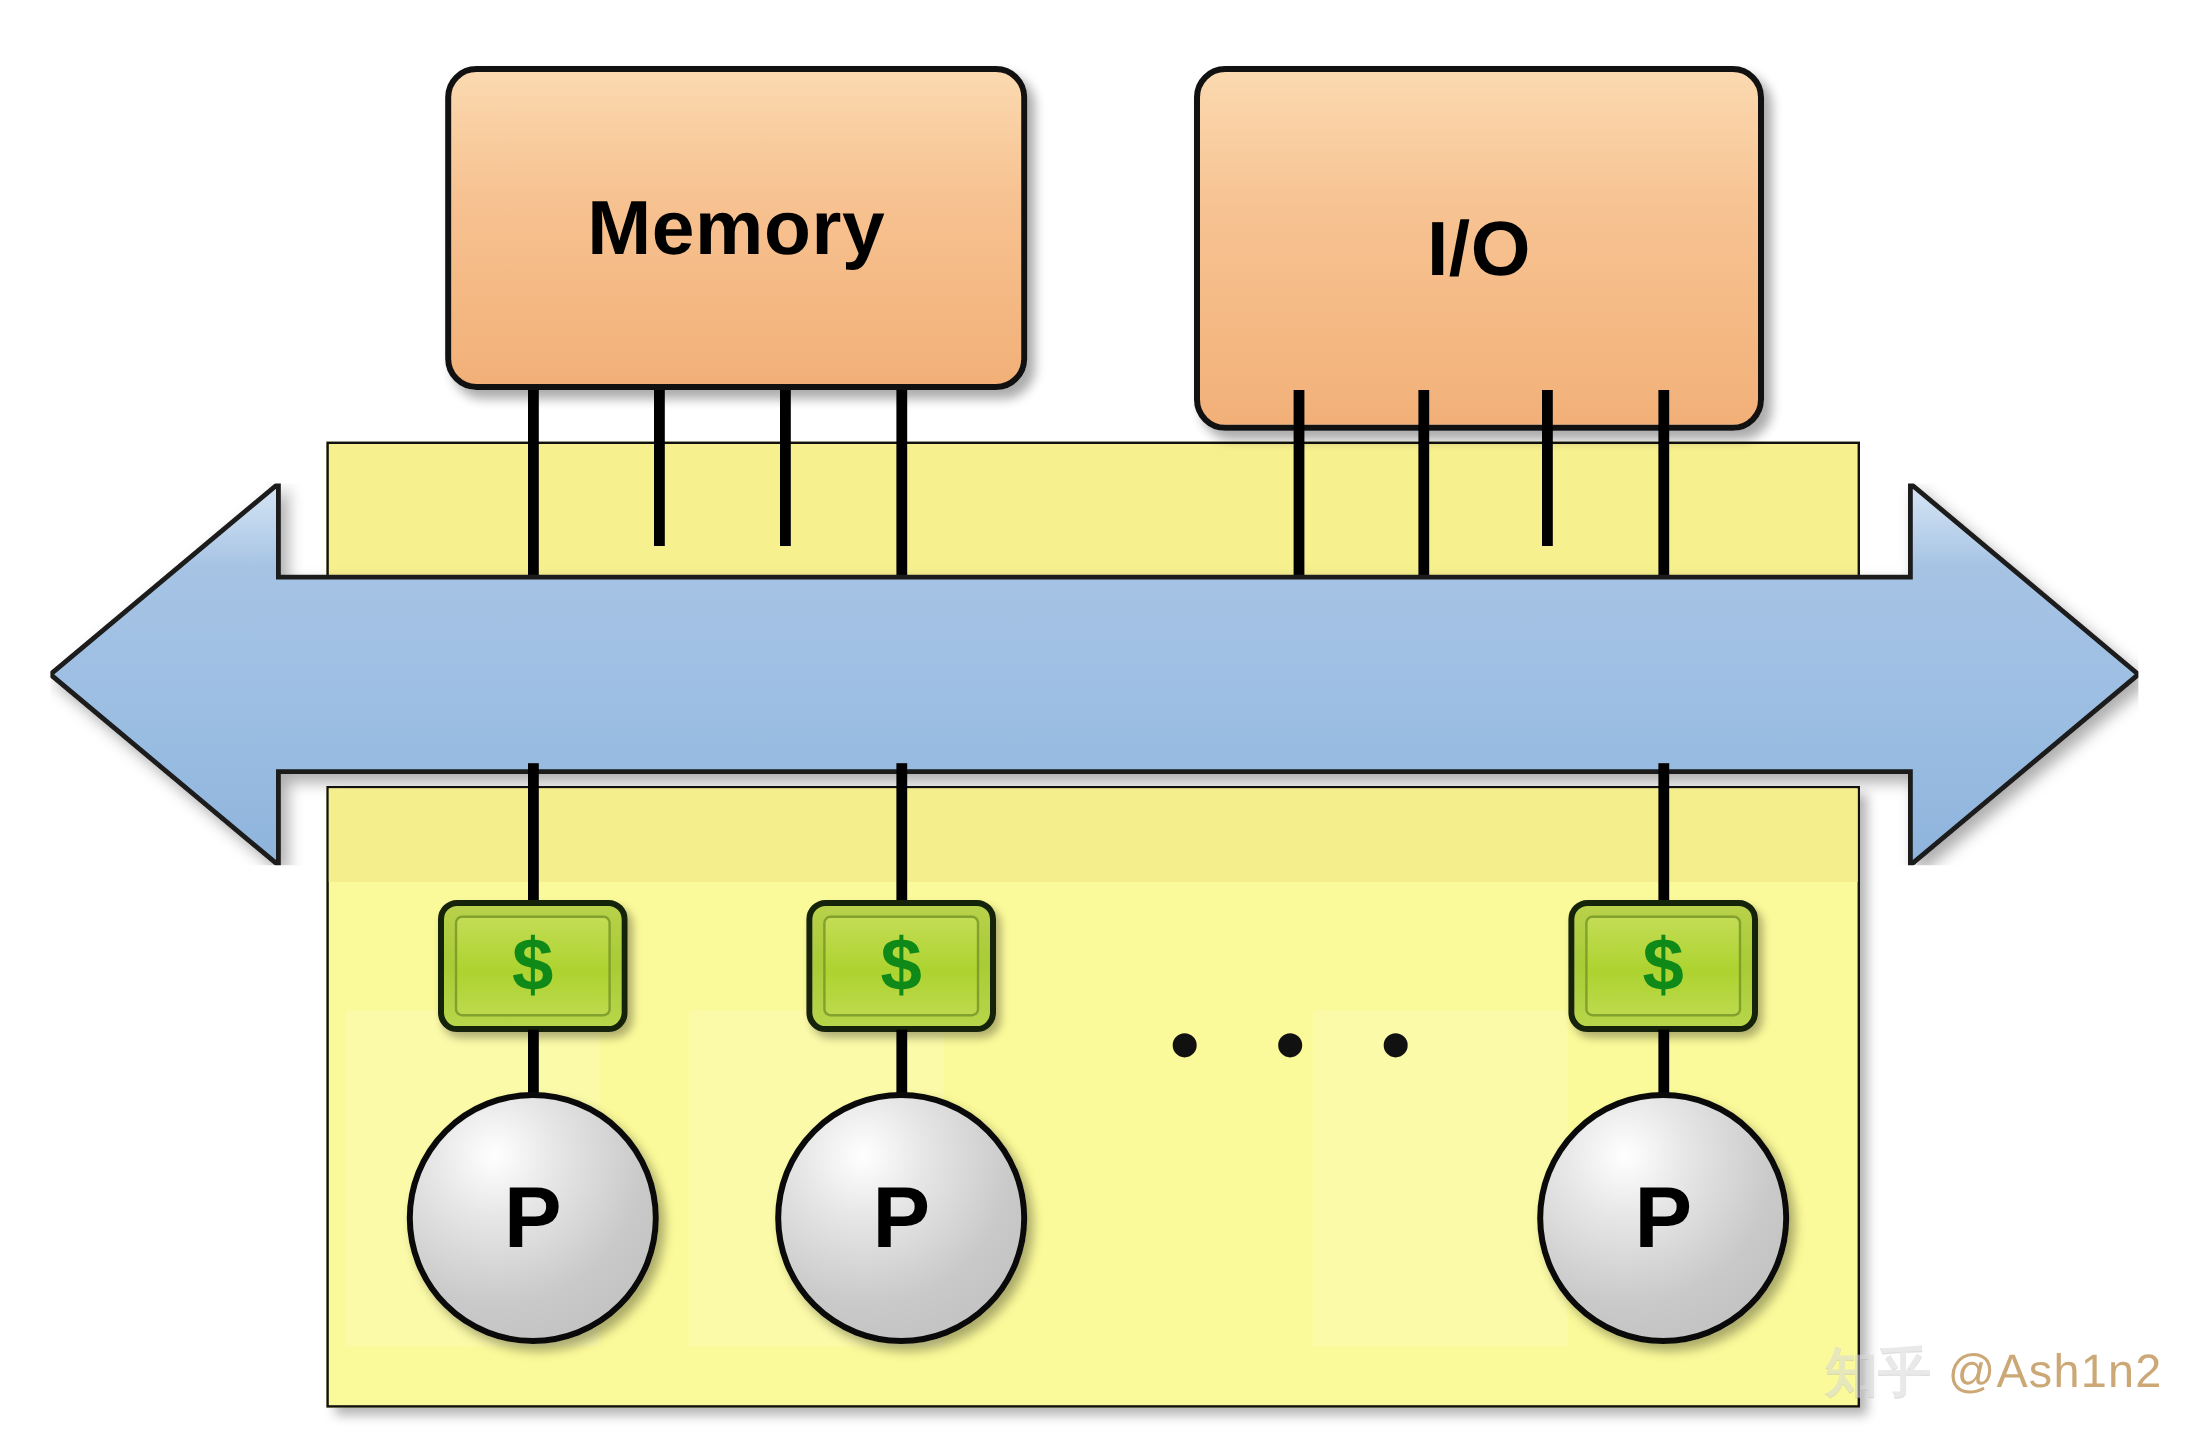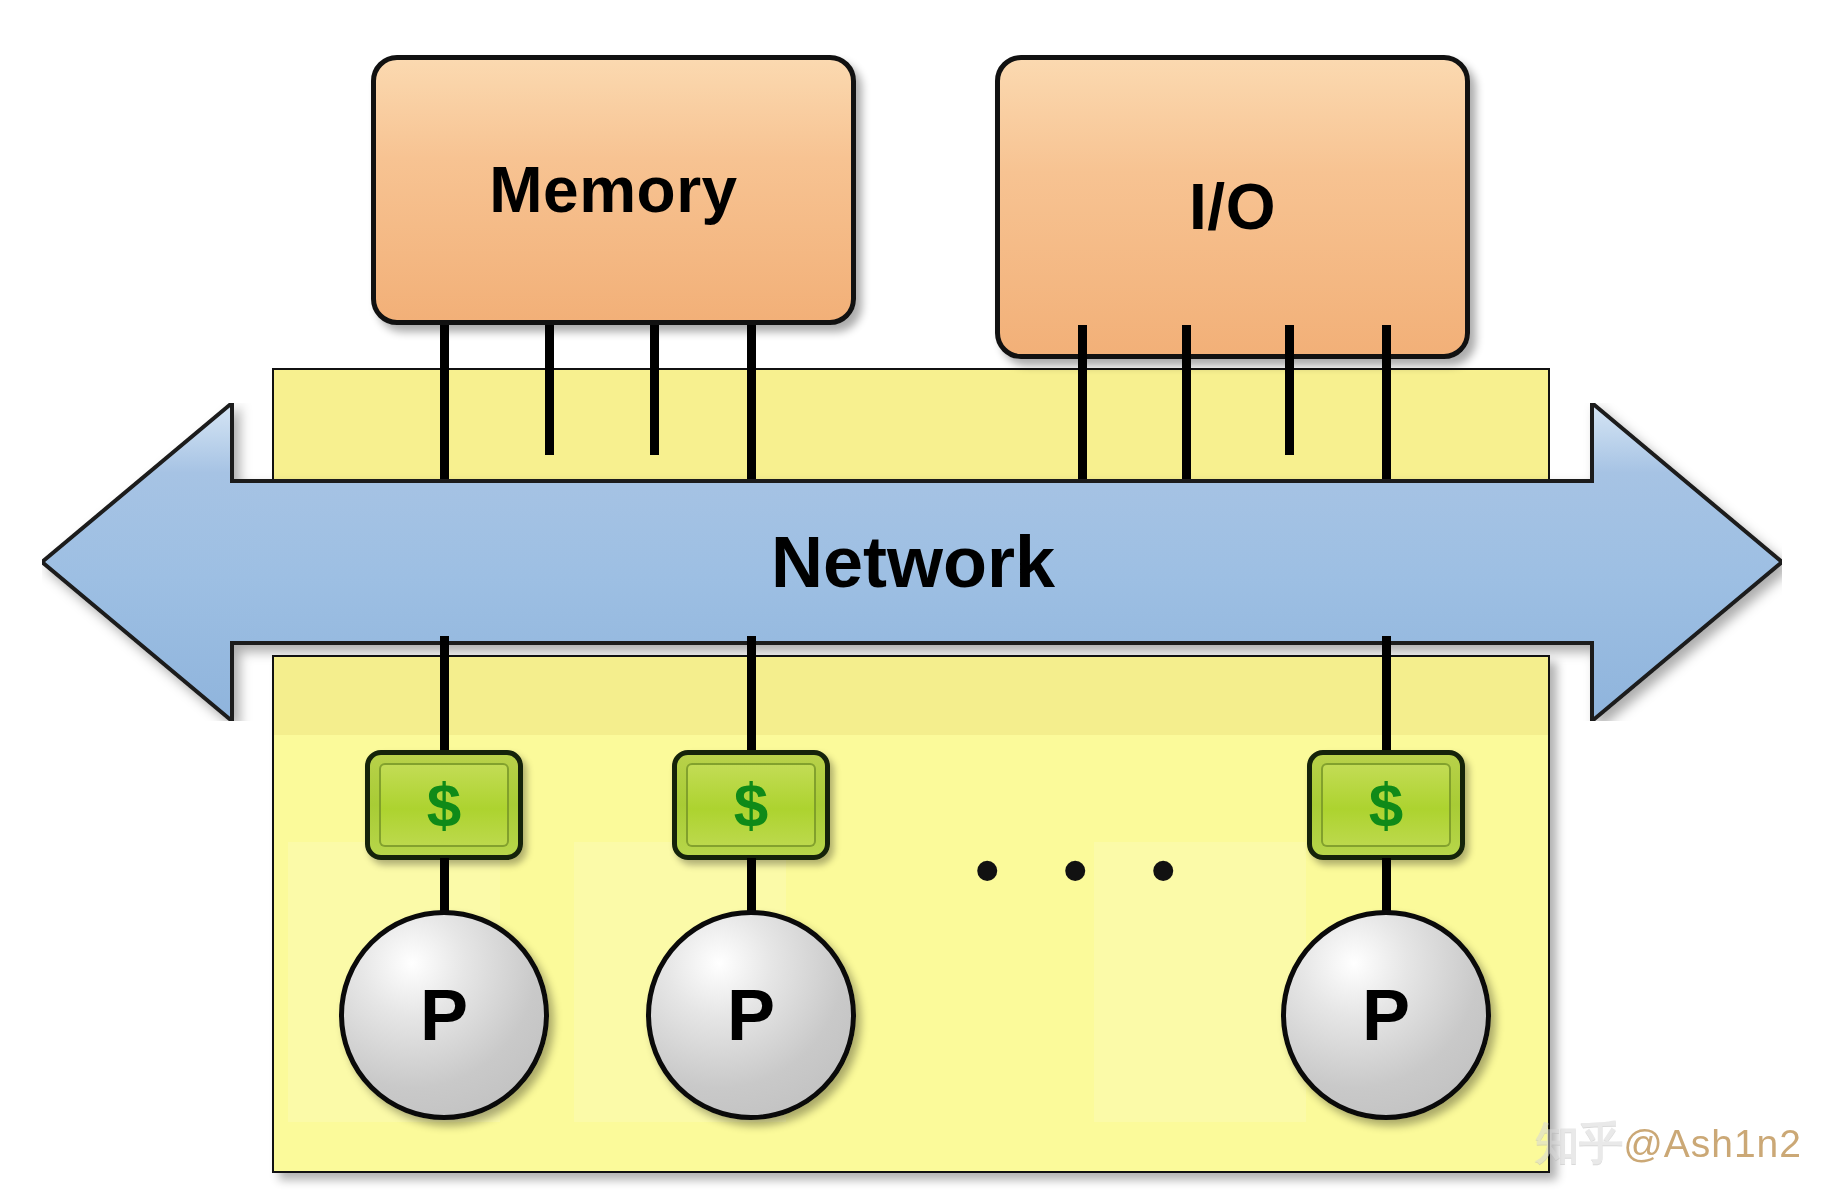--- a/index.html
+++ b/index.html
@@ -171,9 +171,6 @@
     <polygon points="0,159 190,0 190,78 1550,78 1550,0 1740,159 1550,318 1550,240 190,240 190,318" fill="url(#netGrad)" stroke="#1b1b1b" stroke-width="4" filter="url(#netShadow)"></polygon>
   </svg>
 
-  <div id="network-label">
-    <span>Network</span>
-  </div>
 
   <div class="yellow-bottom">
     <div class="band"></div>

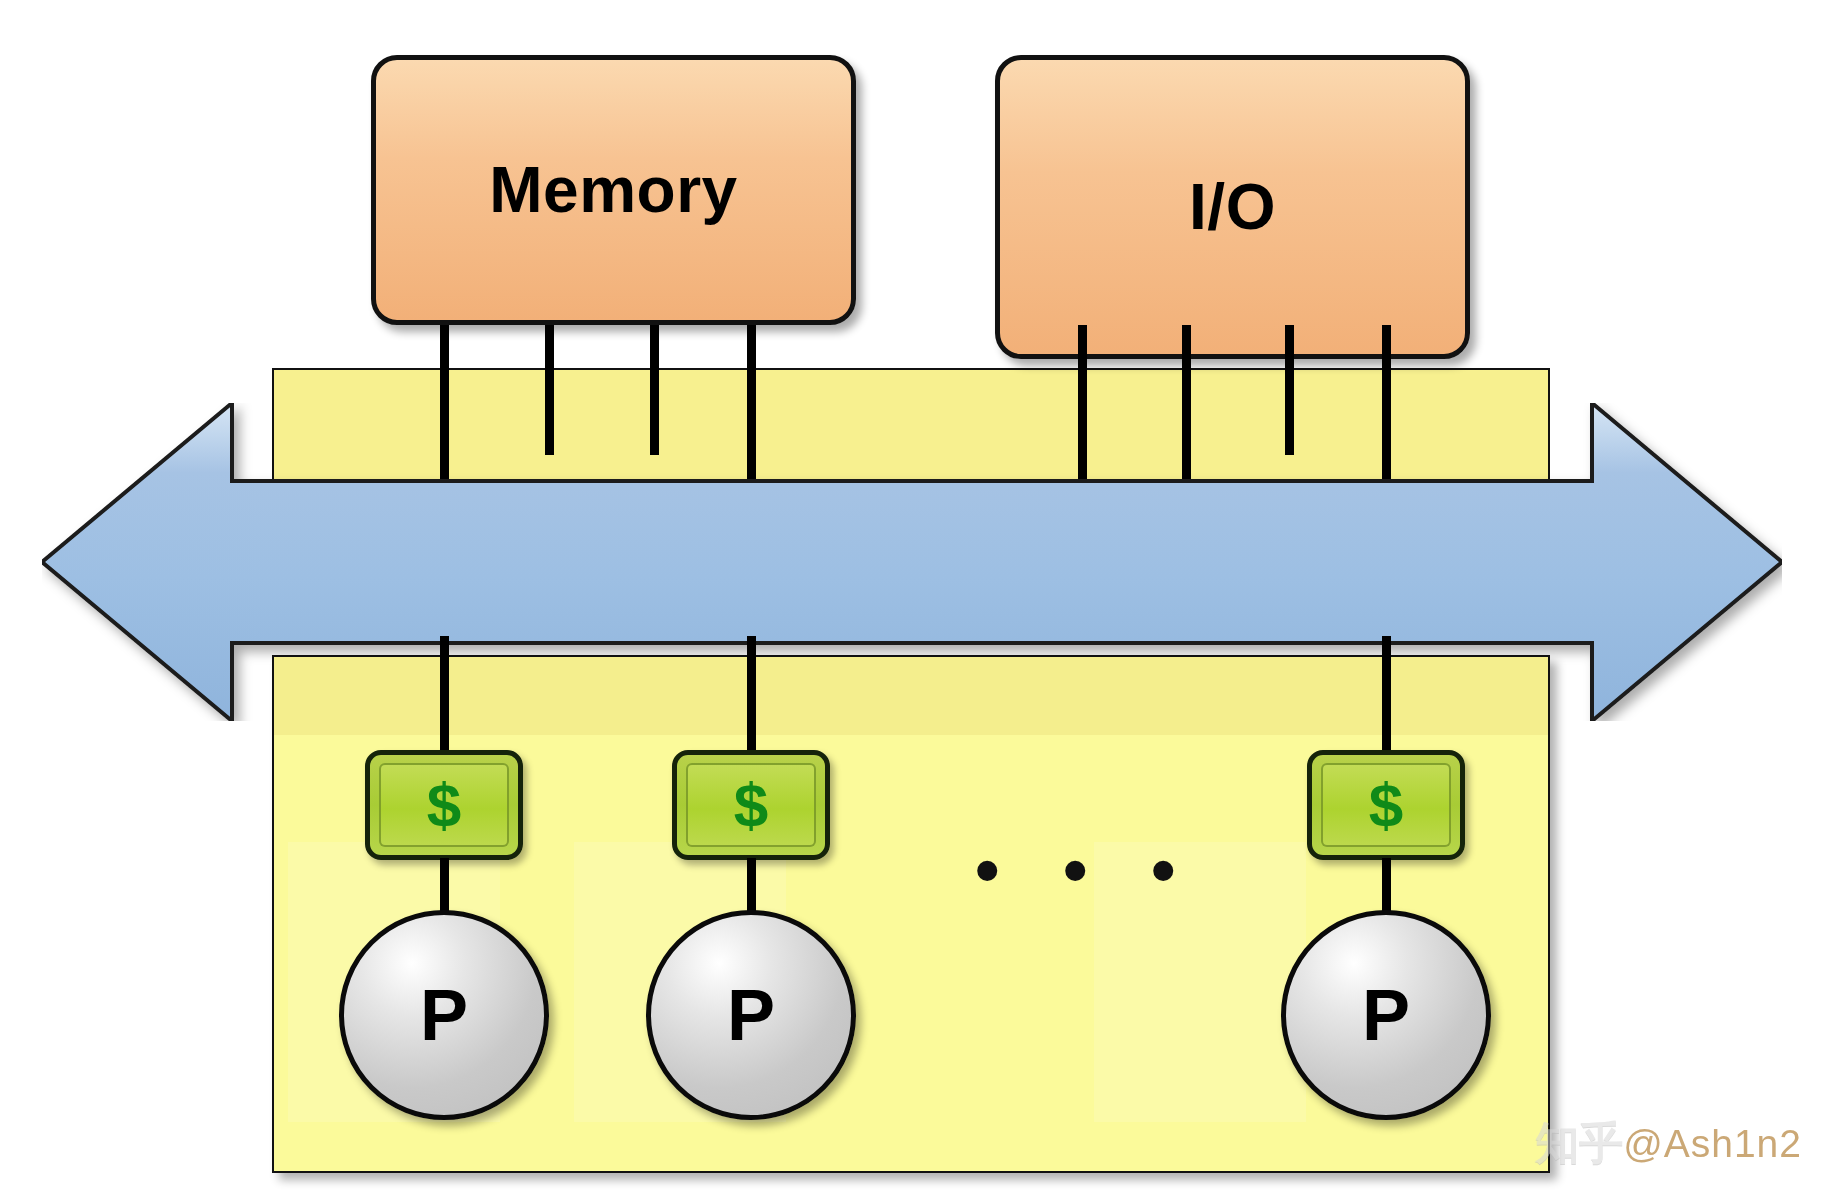--- a/index.html
+++ b/index.html
@@ -118,7 +118,7 @@
   
   #watermark{
     position:absolute;right:24px;bottom:26px;
-    display:flex;align-items:center;opacity:0.55;
+    display:flex;align-items:center;gap:14px;opacity:0.55;
   }
   #watermark .zh-logo{
     font-size:44px;font-weight:700;color:#d8d8d8;

